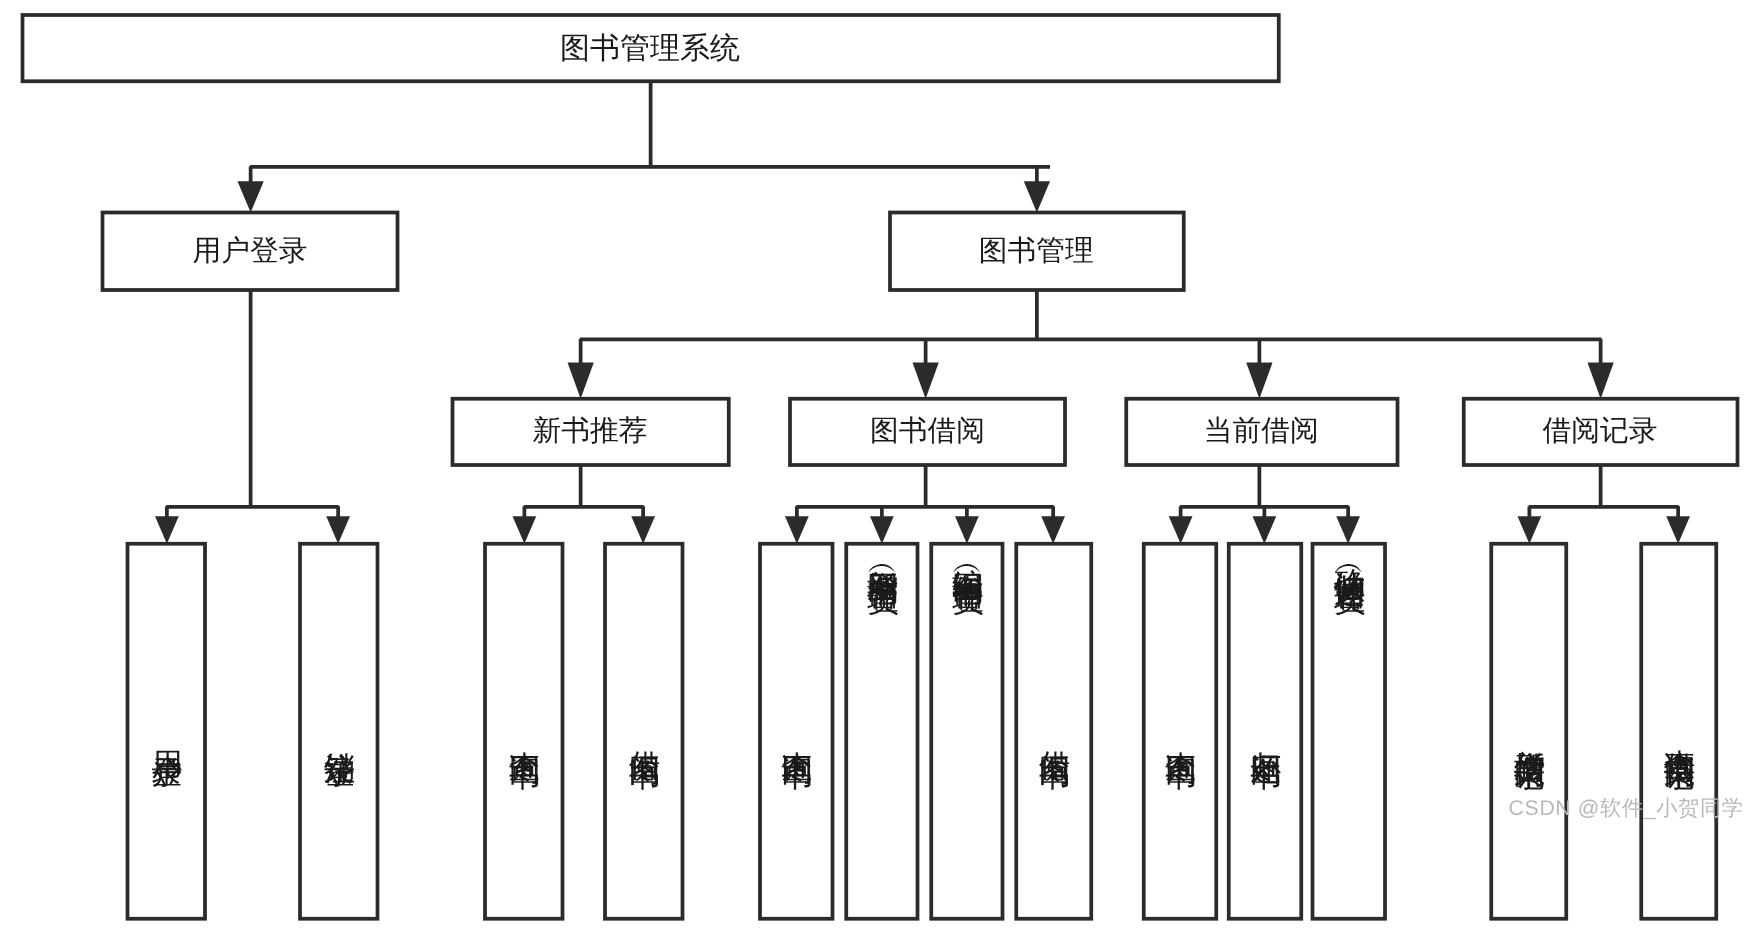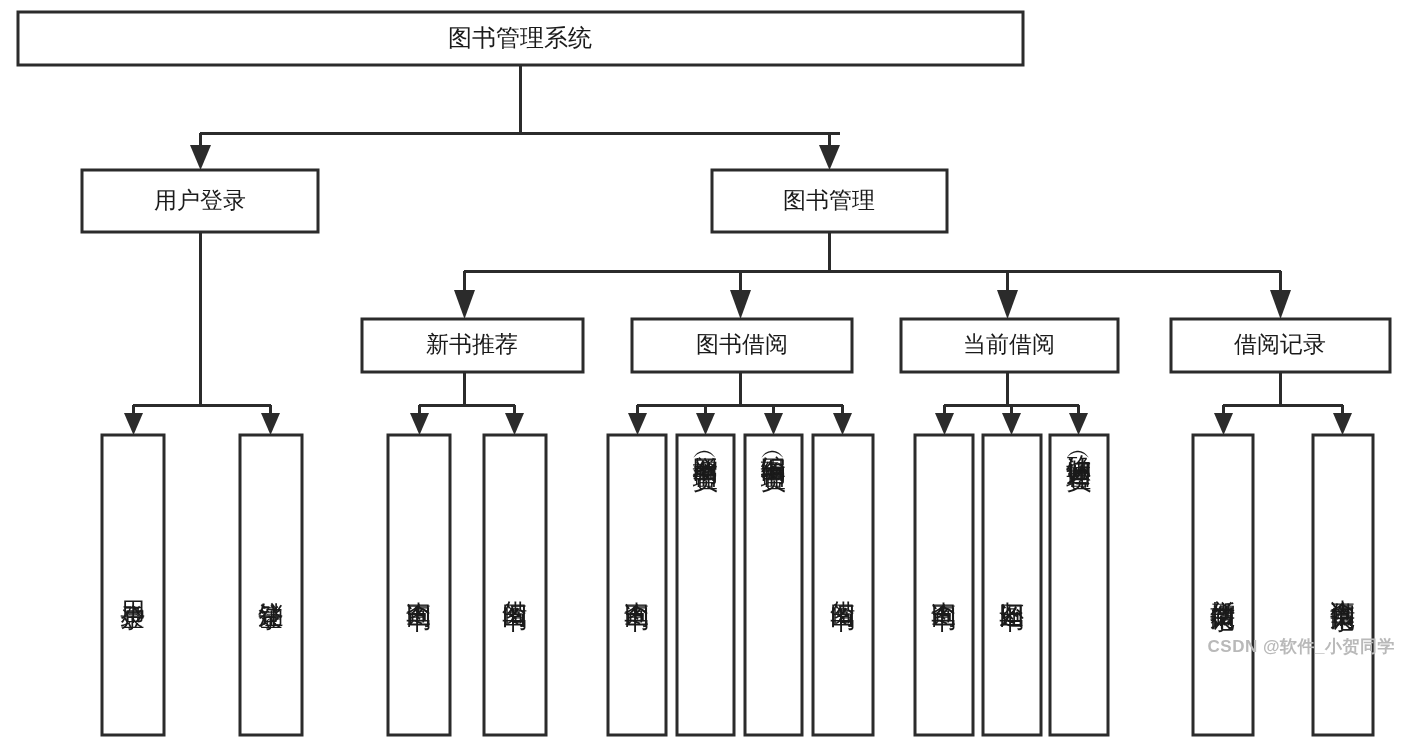--- a/index.html
+++ b/index.html
@@ -84,7 +84,6 @@
     color: #b9b9b9;
     letter-spacing: 0.5px;
     white-space: nowrap;
-    font-weight: bold;
   }
 </style>
 </head>

